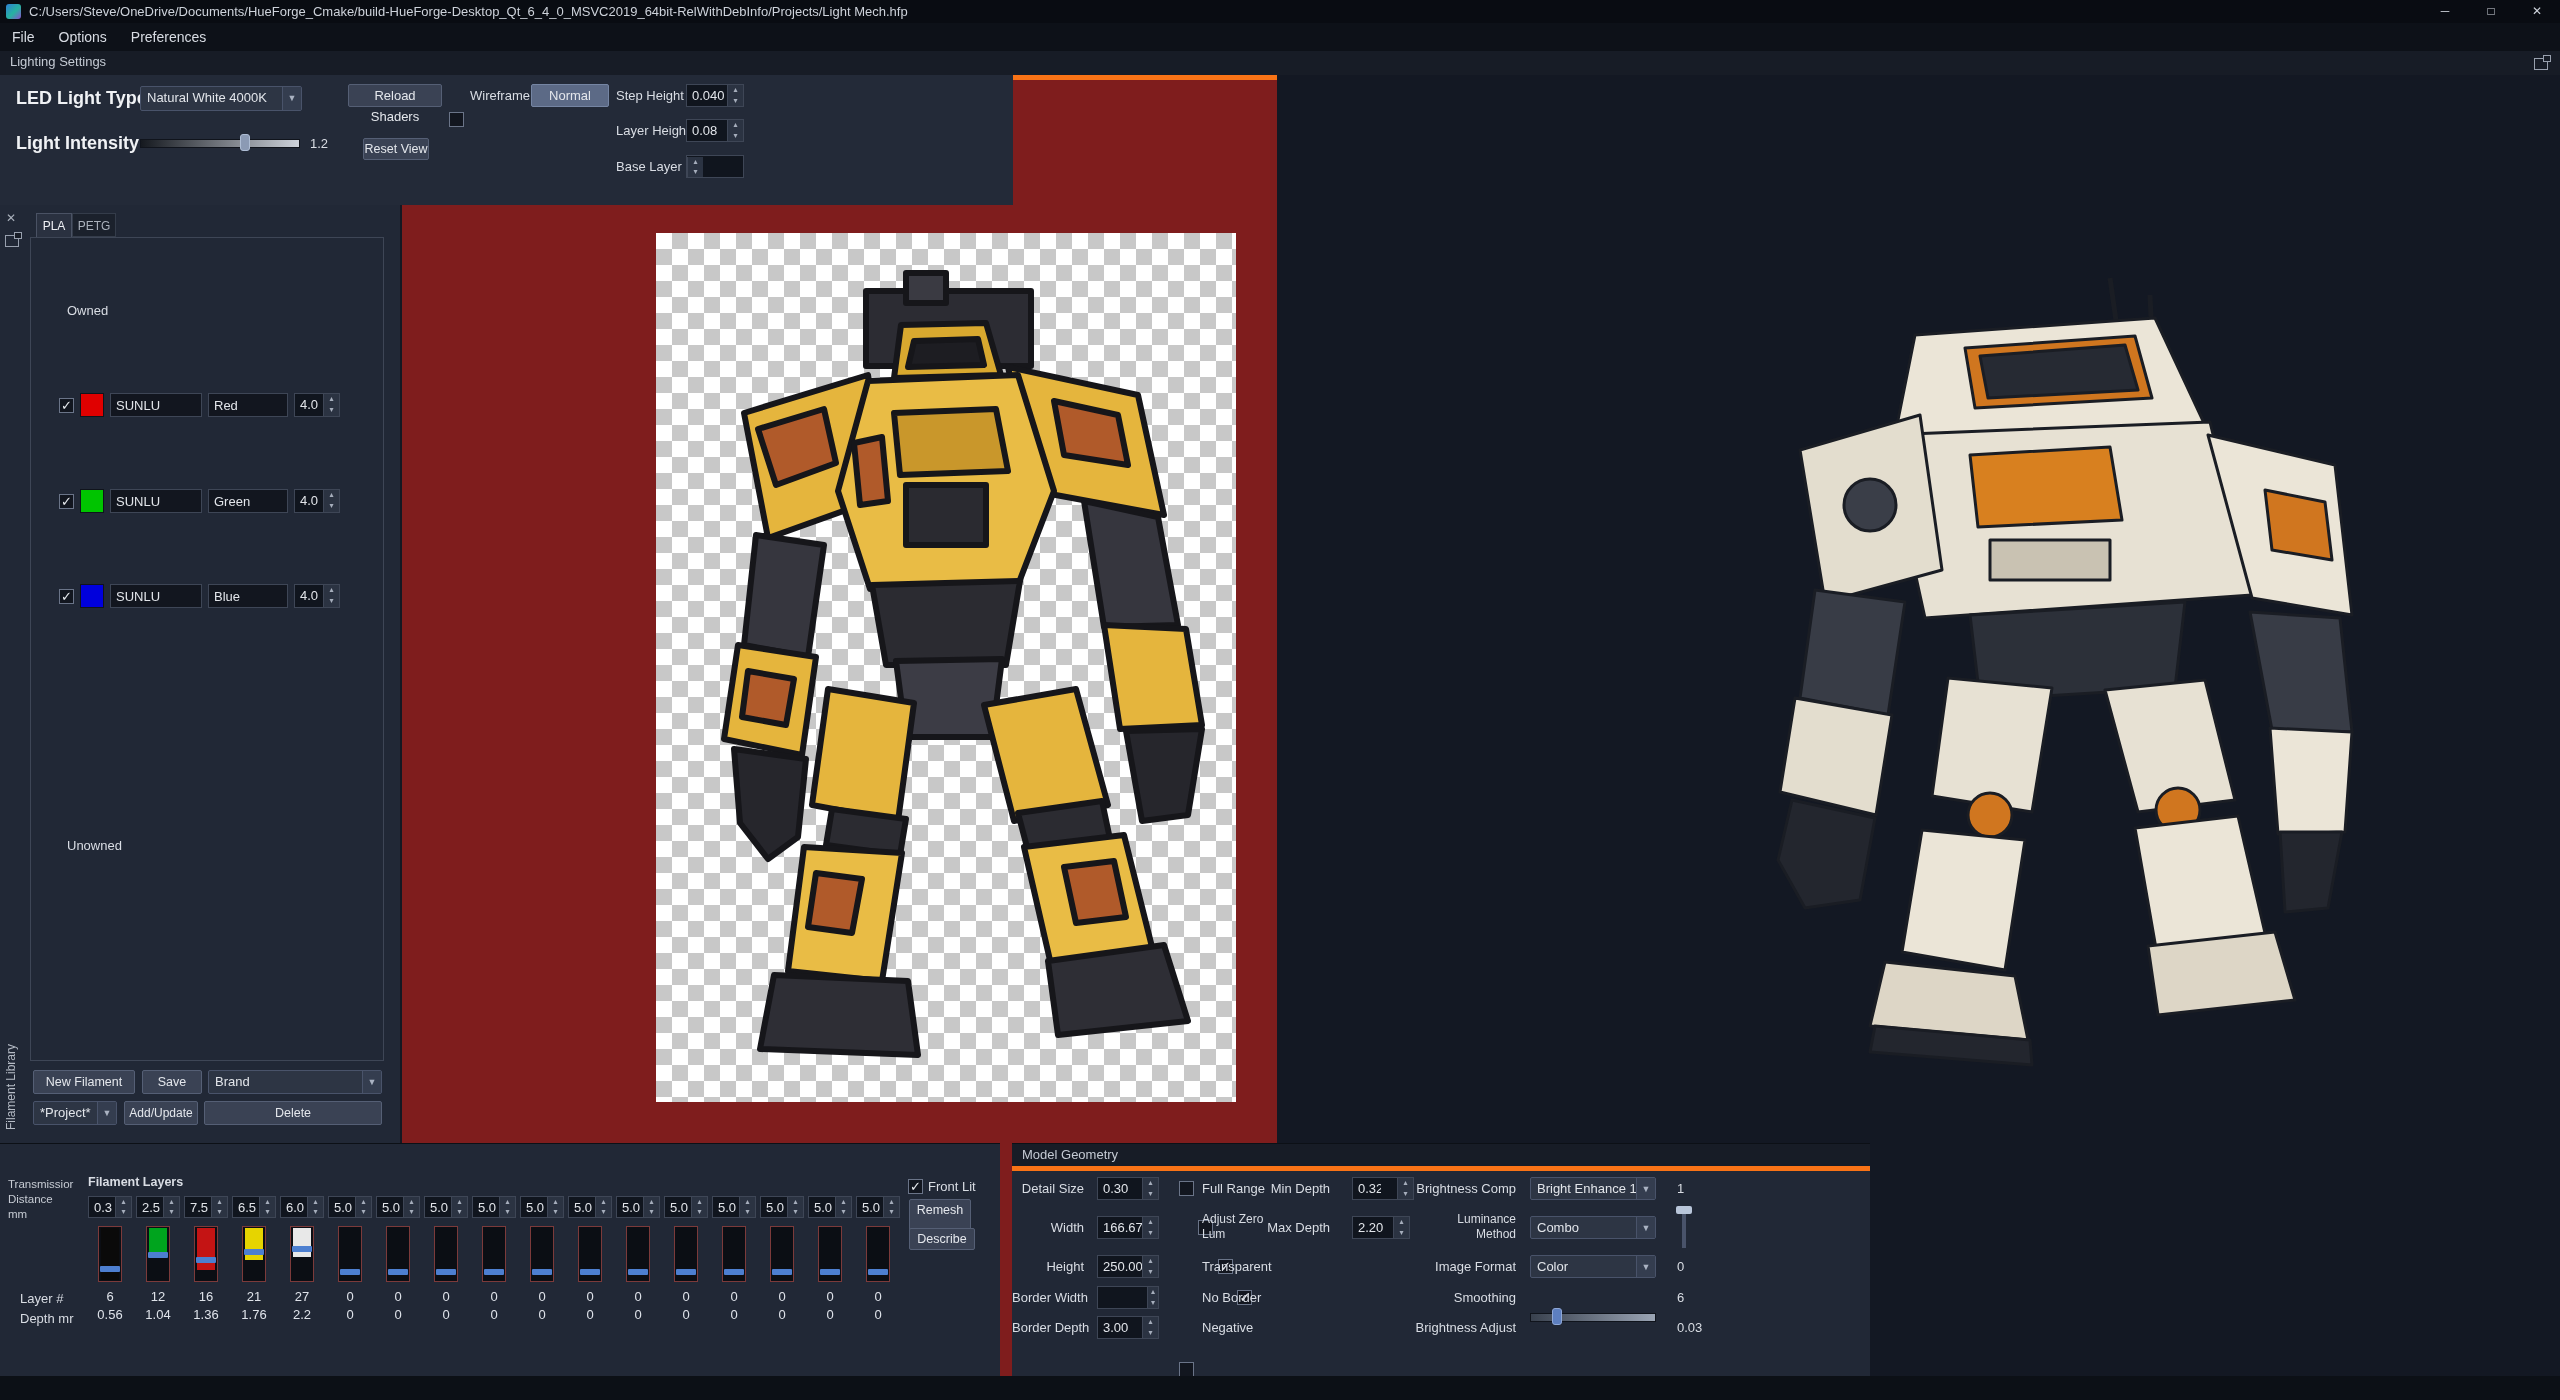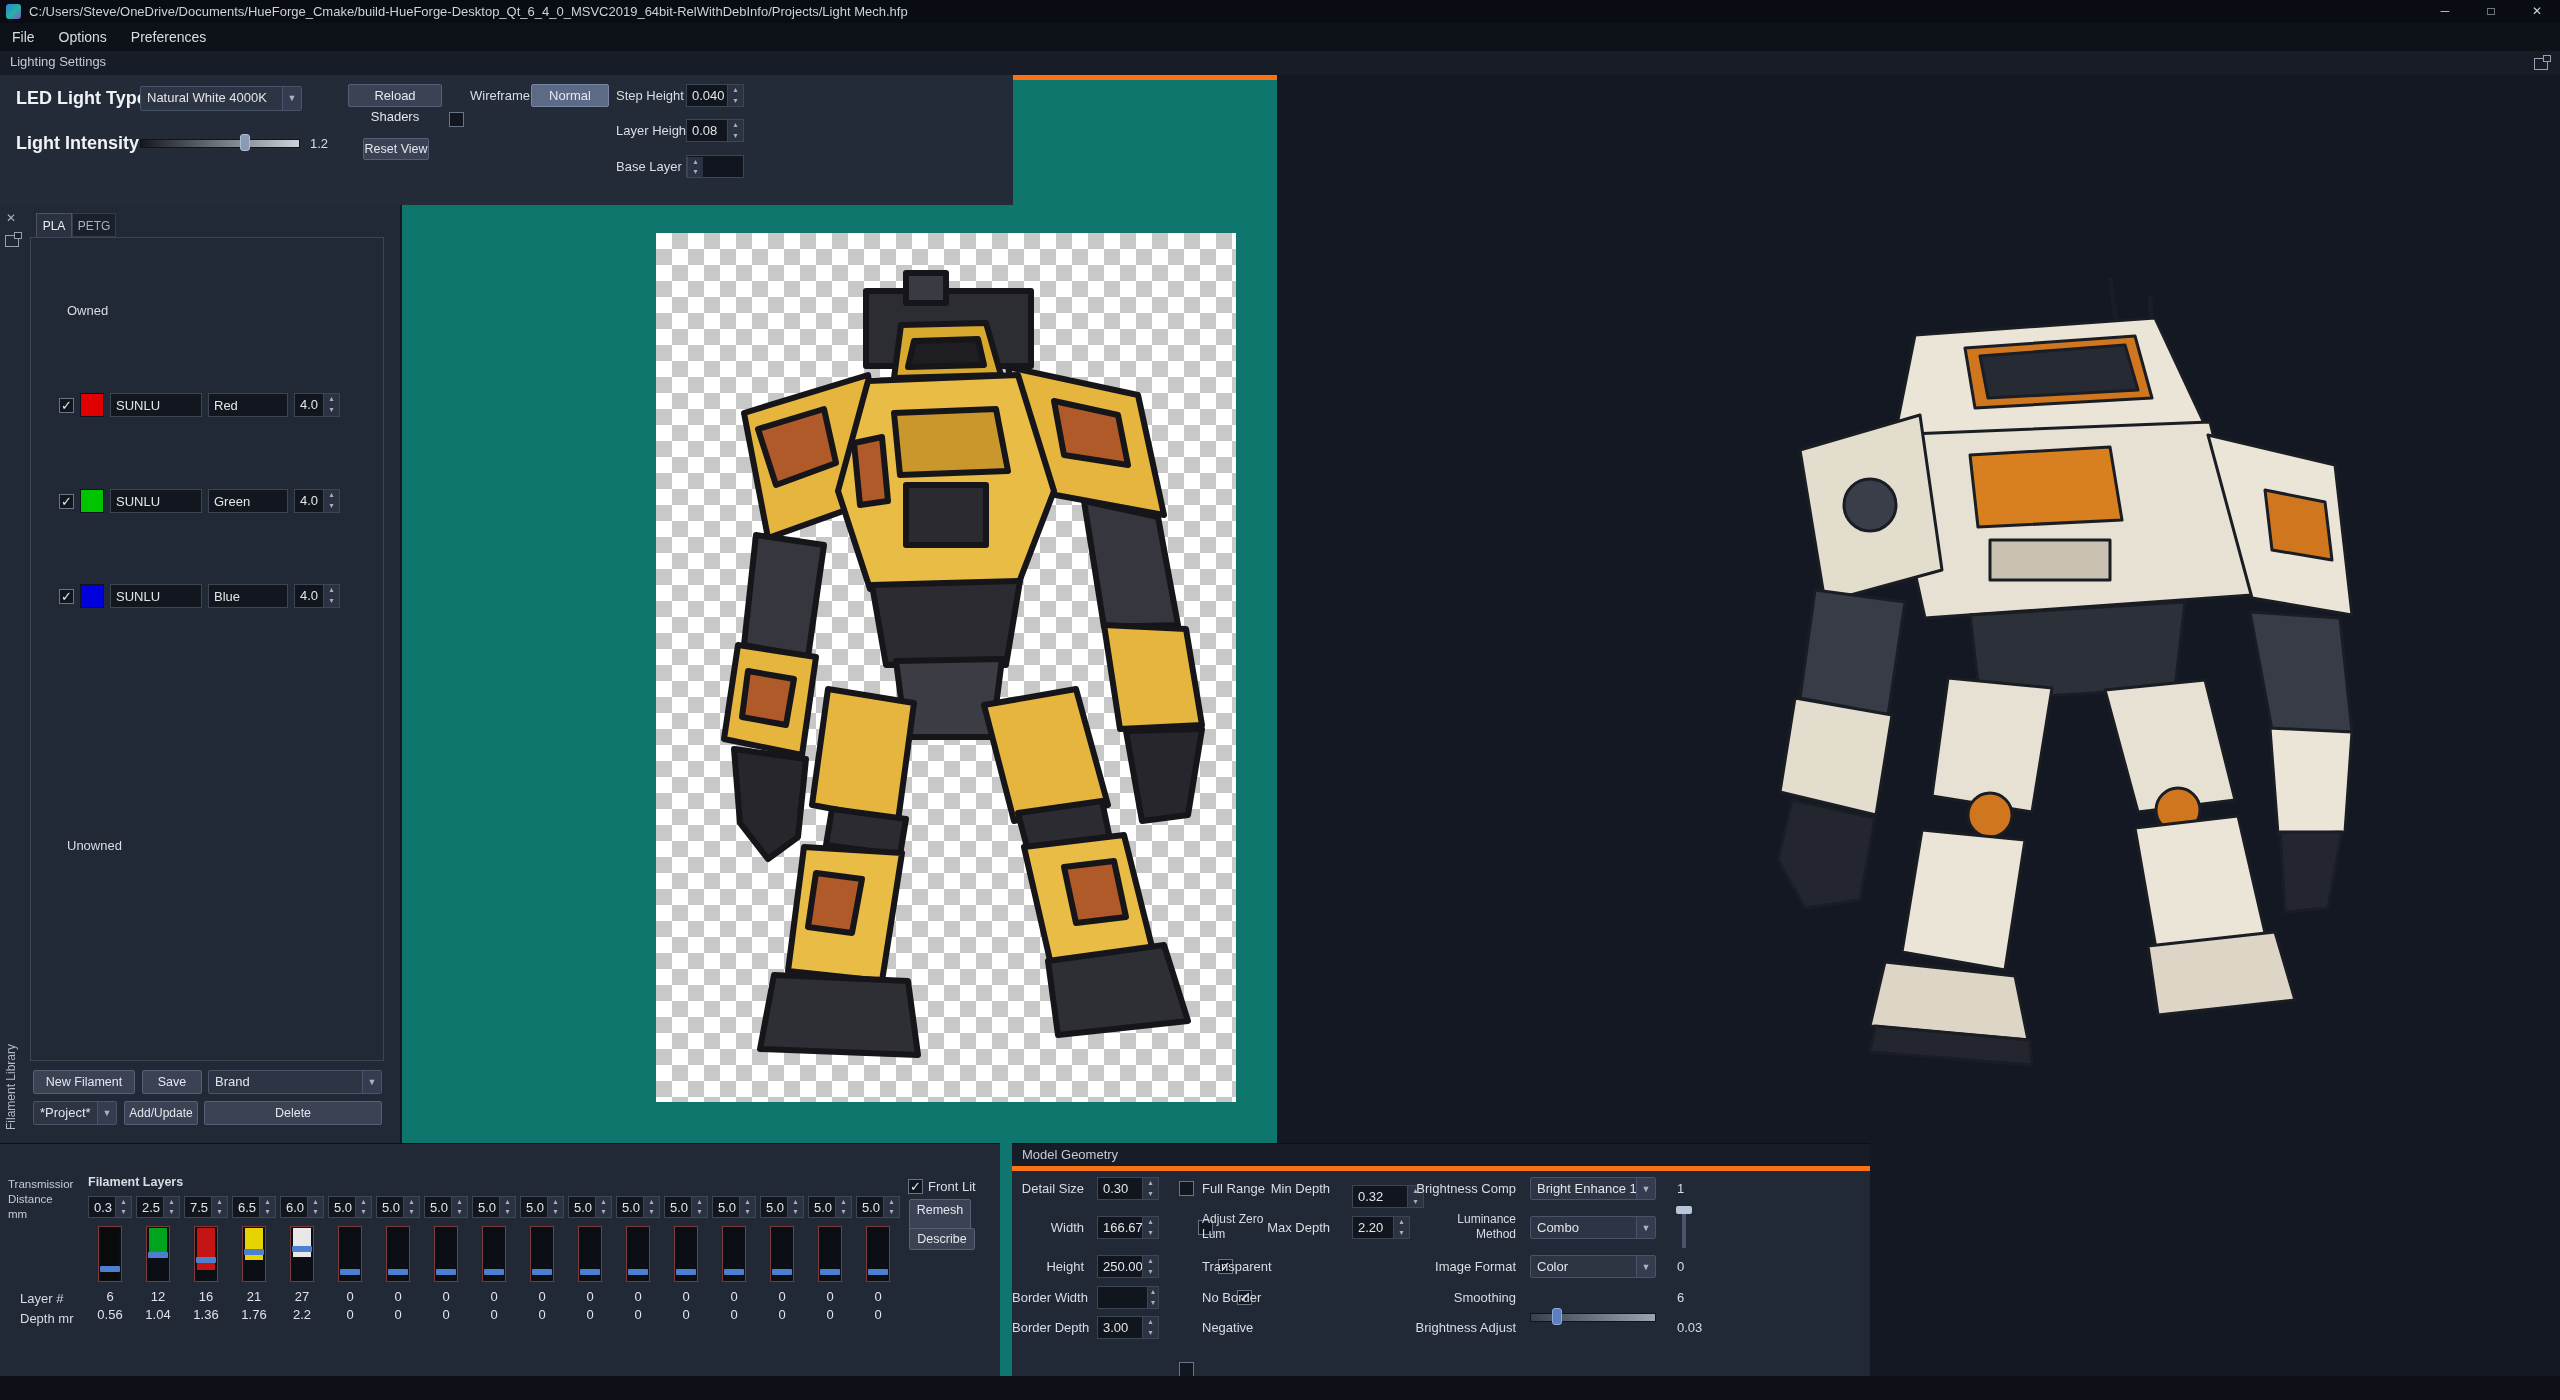--- a/index.html
+++ b/index.html
@@ -3,7 +3,7 @@
 <meta charset="utf-8">
 <style>
   html,body{margin:0;padding:0;background:#0c1016;}
-  #app{position:relative;width:2560px;height:1400px;overflow:hidden;background:#0f766e;
+  #app{position:relative;width:2560px;height:1400px;overflow:hidden;background:#7f1d1d;
        font-family:"Liberation Sans","DejaVu Sans",sans-serif;color:#dfe3e9;}
   .abs{position:absolute;}
   

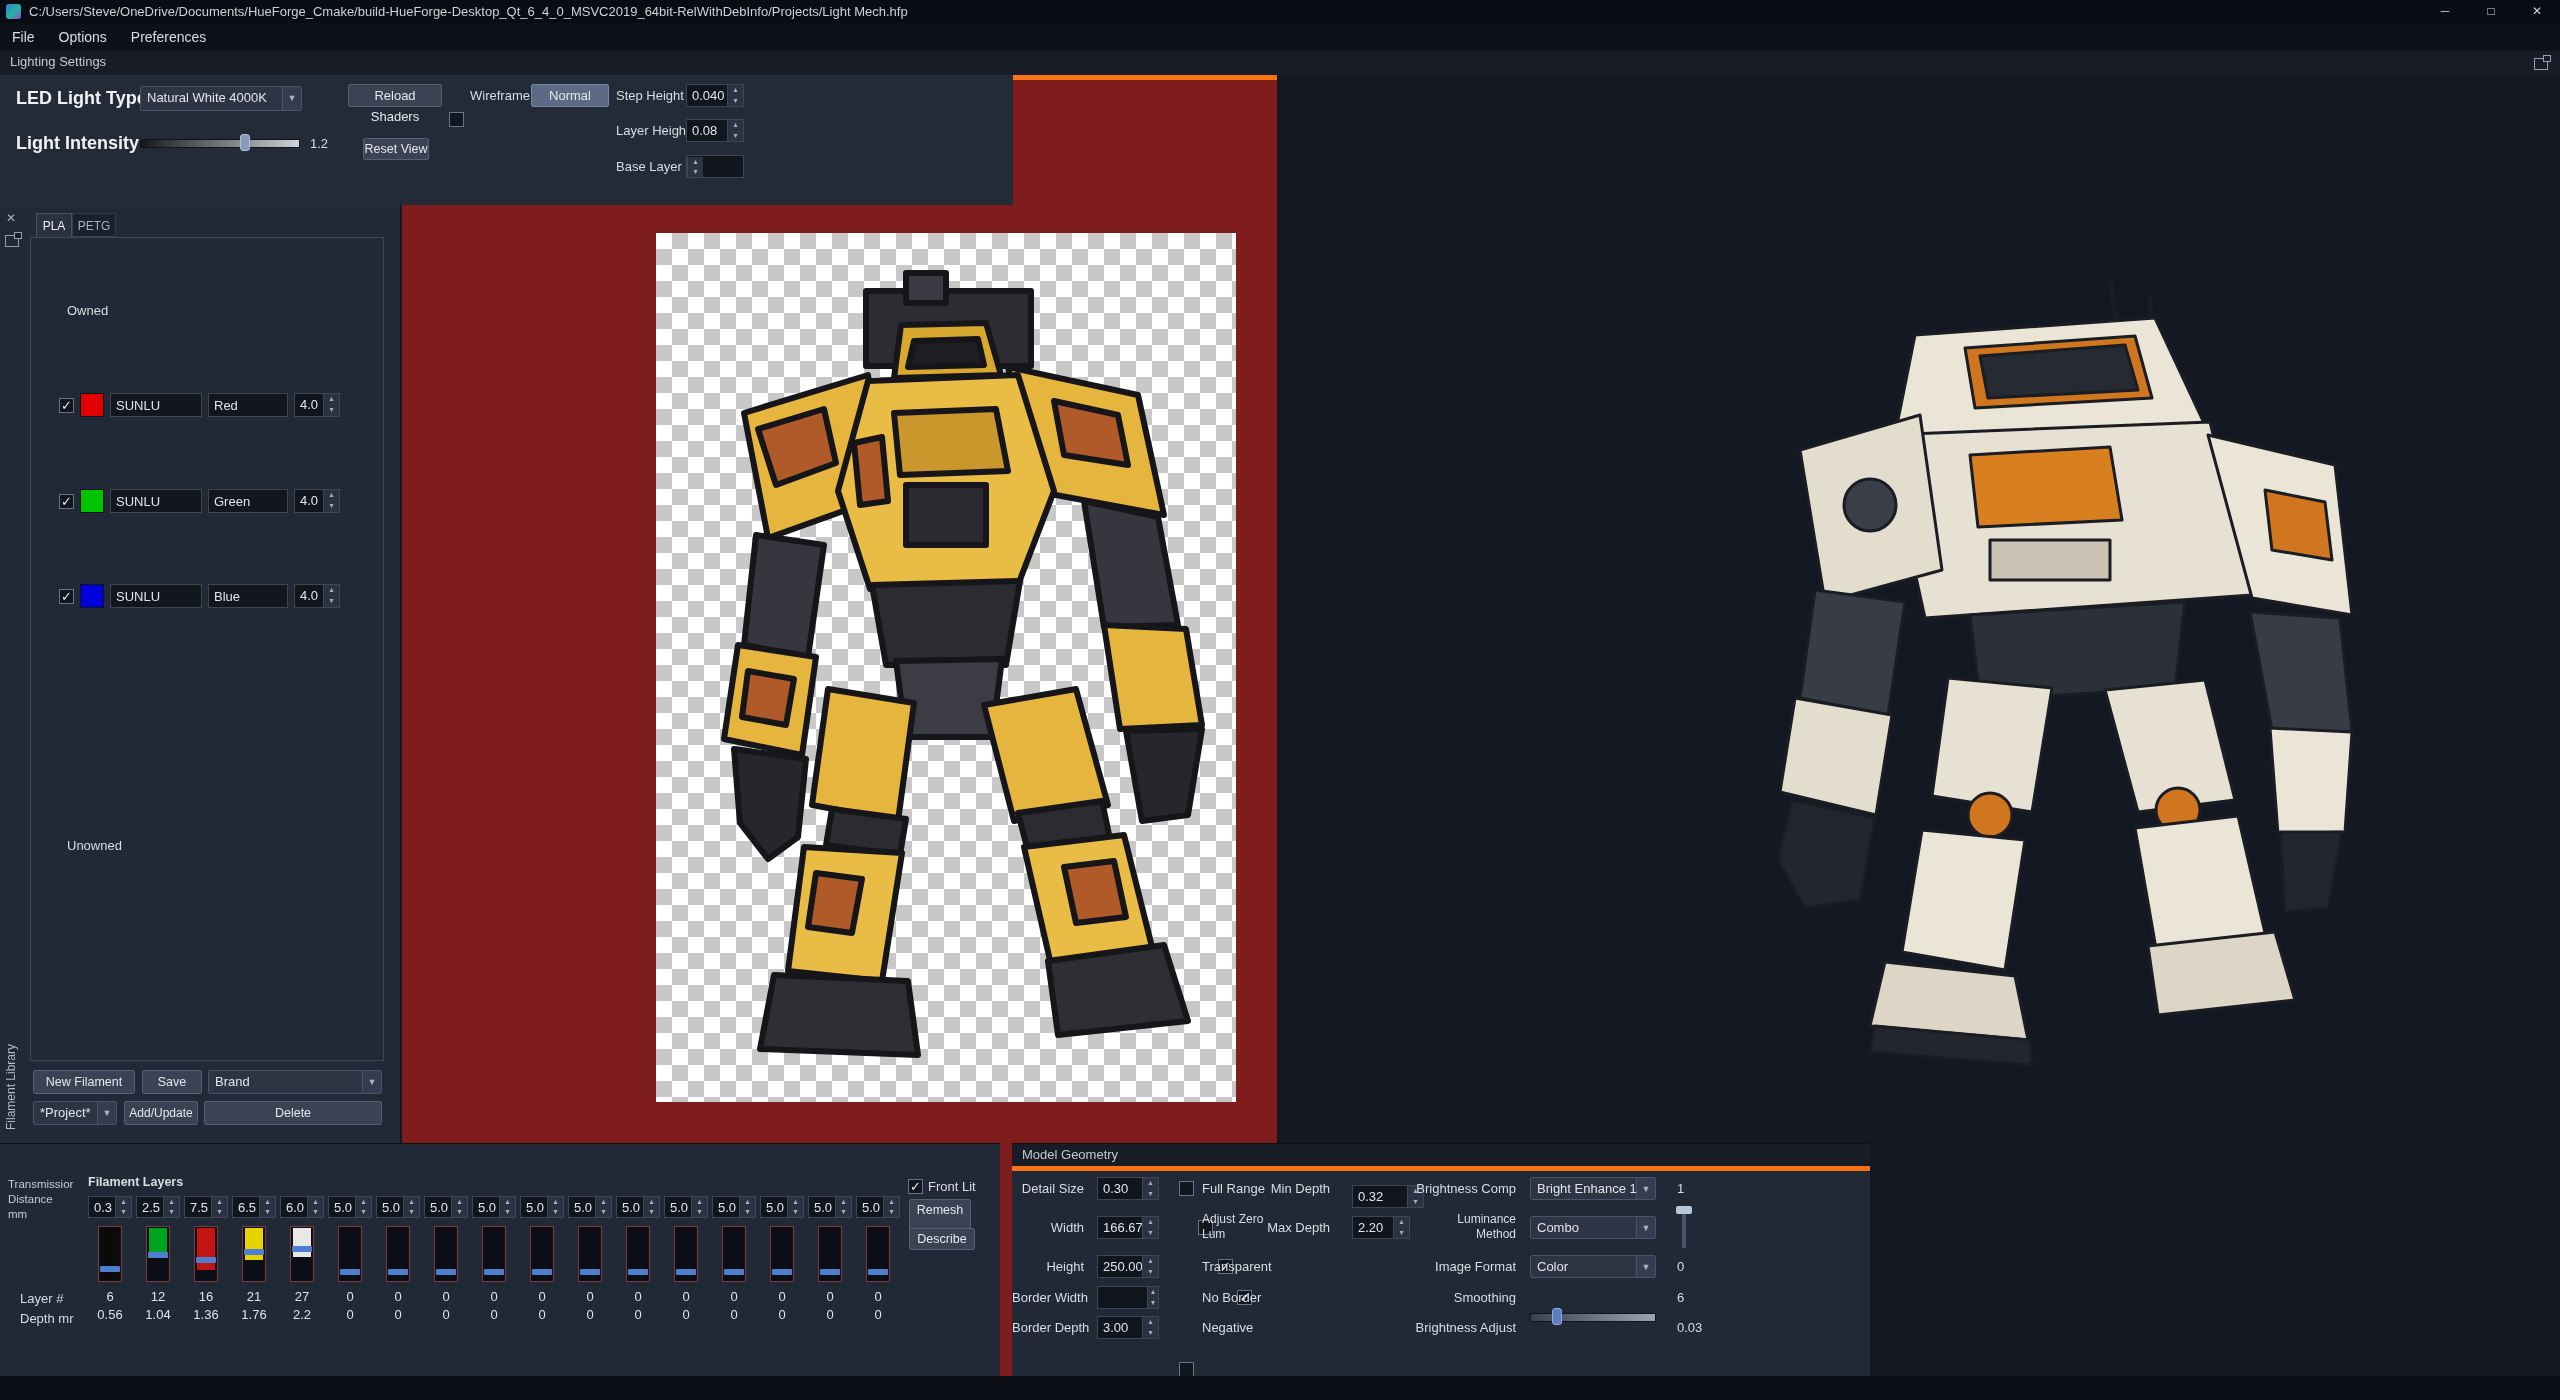--- a/index.html
+++ b/index.html
@@ -546,7 +546,7 @@
     <span class="abs cb" style="left:167px;top:37px;"></span>
     <span class="abs lbl" style="left:190px;top:37px;">Full Range</span>
     <span class="abs lbl" style="left:240px;top:37px;width:78px;text-align:right;">Min Depth</span>
-    <span class="abs spin" style="left:340px;top:41px;width:72px;height:23px;gap:16px;">
+    <span class="abs spin" style="left:340px;top:33px;width:62px;height:23px;gap:16px;">
       <span class="v">0.32</span>
       <span class="ar">
           <i>▴</i>

